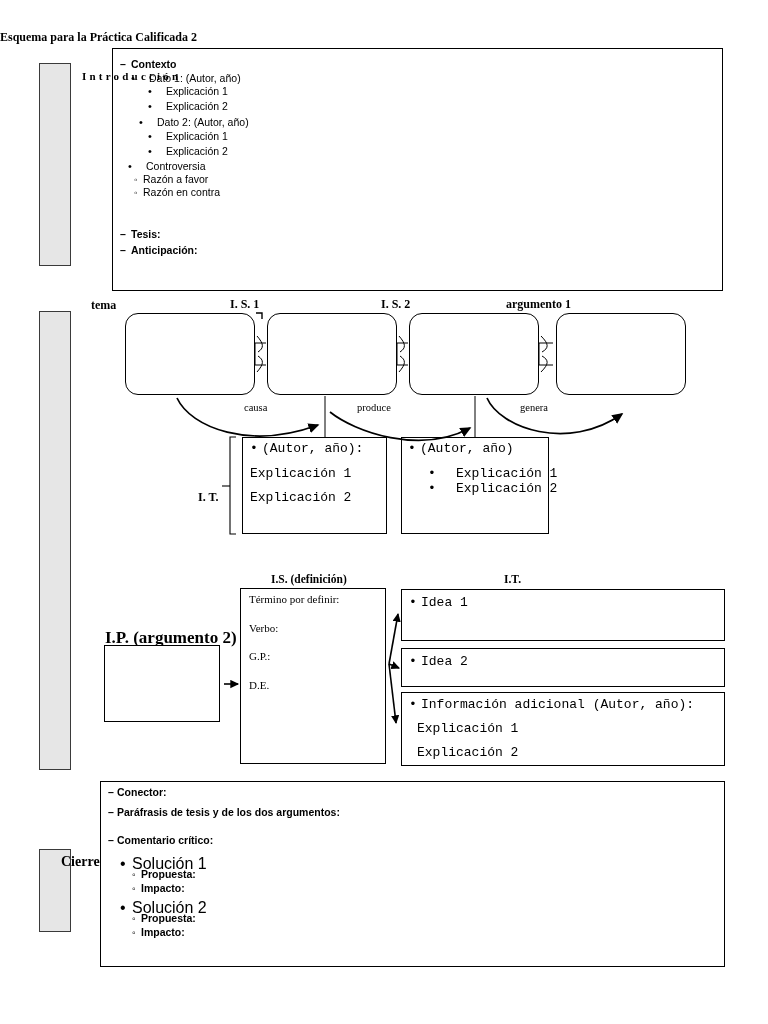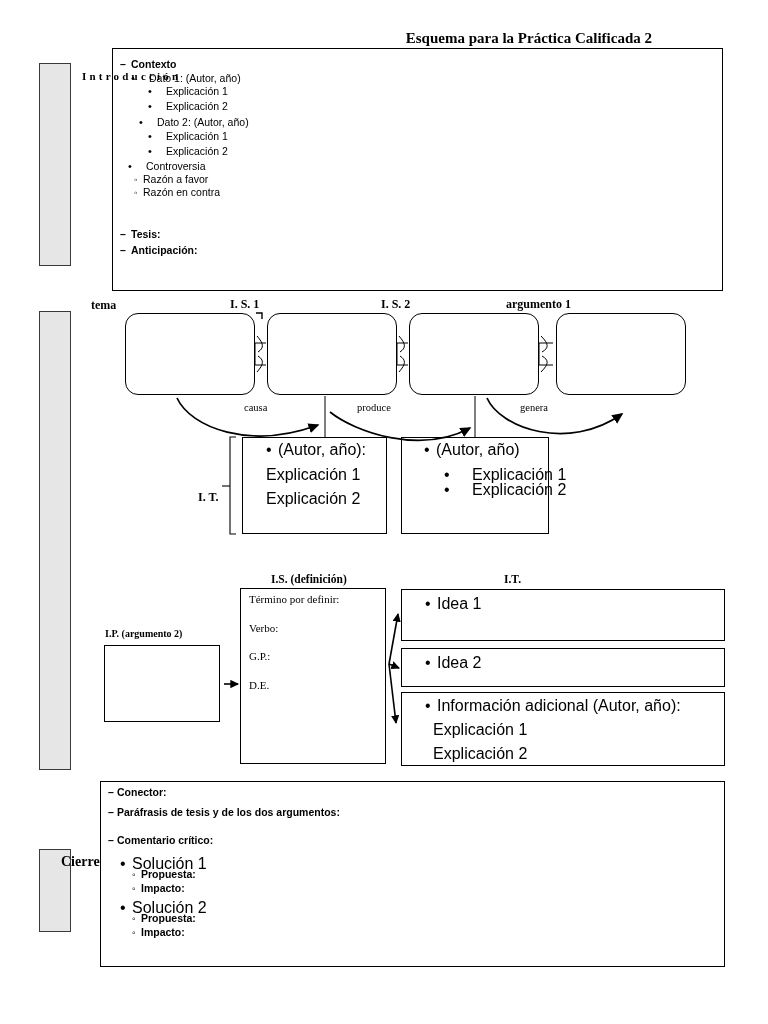--- a/index.html
+++ b/index.html
@@ -28,10 +28,10 @@
     left: 0;
     top: 30px;
     width: 652px;
-    text-align: right;
-    font-family: "Liberation Serif", serif;
-    font-weight: bold;
-    font-size: 15px;
+    text-align: left;
+    font-family: "Liberation Serif", serif;
+    font-weight: bold;
+    font-size: 12px;
   }
 
   

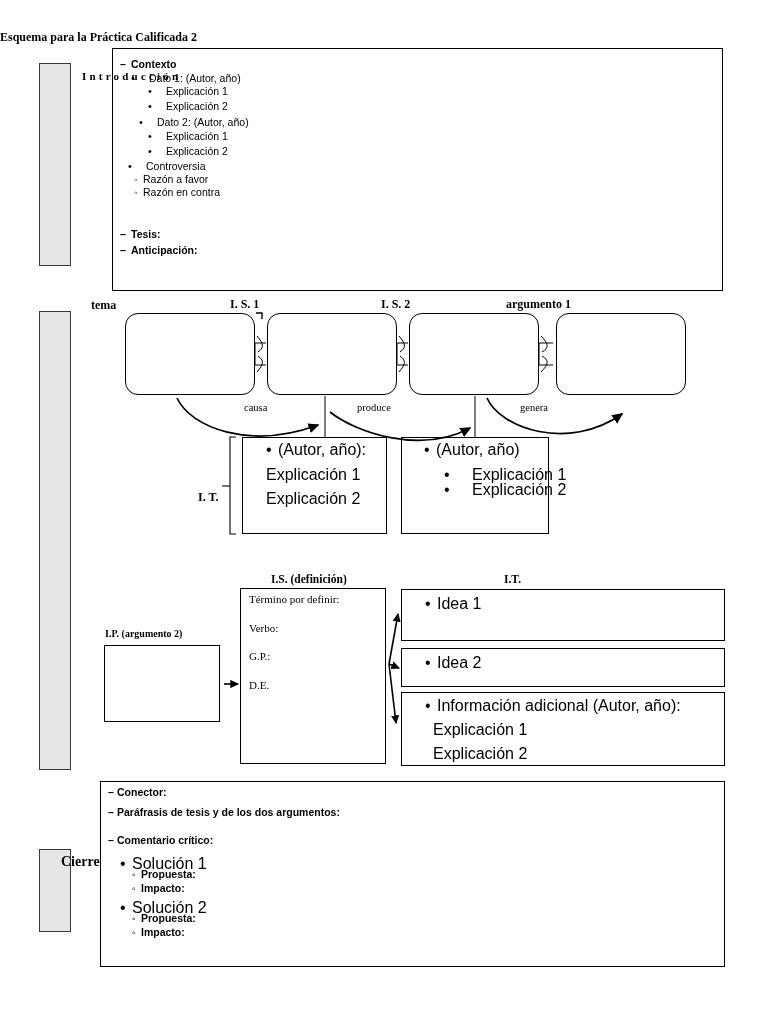--- a/index.html
+++ b/index.html
@@ -166,10 +166,9 @@
 
   .ev-line {
     position: absolute;
-    font-family: Liberation Sans, sans-serif;
-    font-size: 16px;
-    white-space: nowrap;
-    margin-left: 16px;
+    font-family: Liberation Mono, monospace;
+    font-size: 13px;
+    white-space: nowrap;
   }
   .ev-bullet::before {
     content: "\2022";

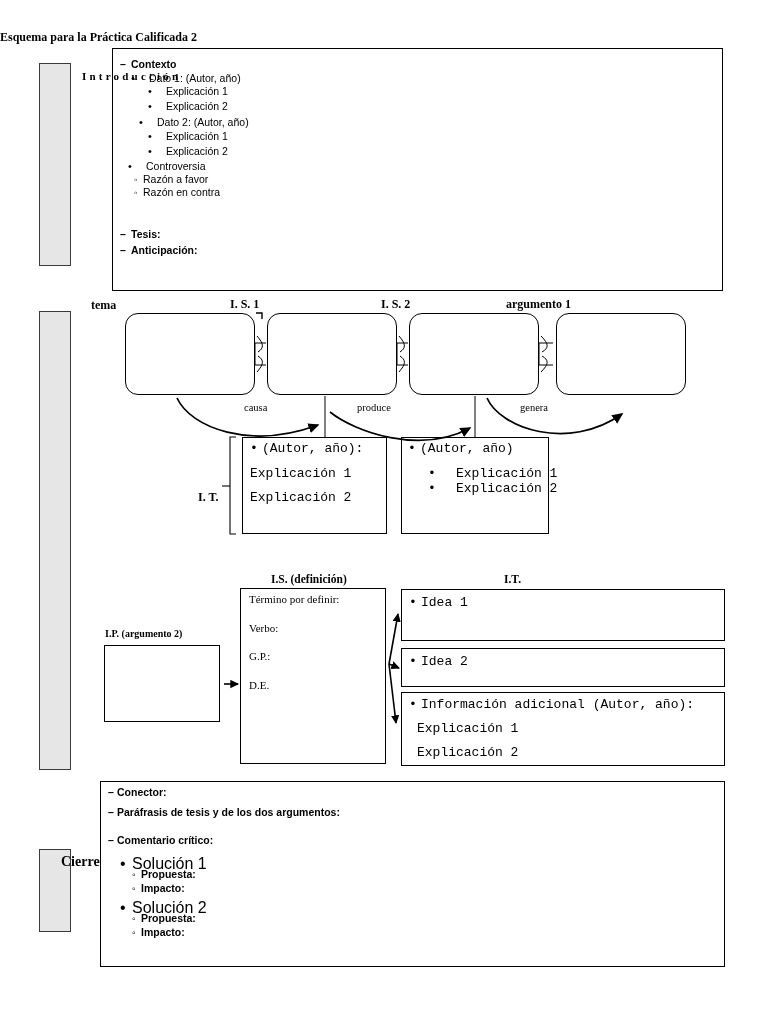--- a/index.html
+++ b/index.html
@@ -312,7 +312,7 @@
 
   <div class="sec3-label" style="left:271px; top:573px;text-align:center;">I.S. (definición)</div>
   <div class="sec3-label" style="left:504px; top:573px;">I.T.</div>
-  <div class="sec3-label" style="left:105px; top:628px; font-size:10px;">I.P. (argumento 2)</div>
+  <div class="sec3-label" style="left:105px; top:628px; font-size:17px;">I.P. (argumento 2)</div>
 
   <div class="evbox" style="left:104px; top:645px; width:116px; height:77px;"></div>
 

